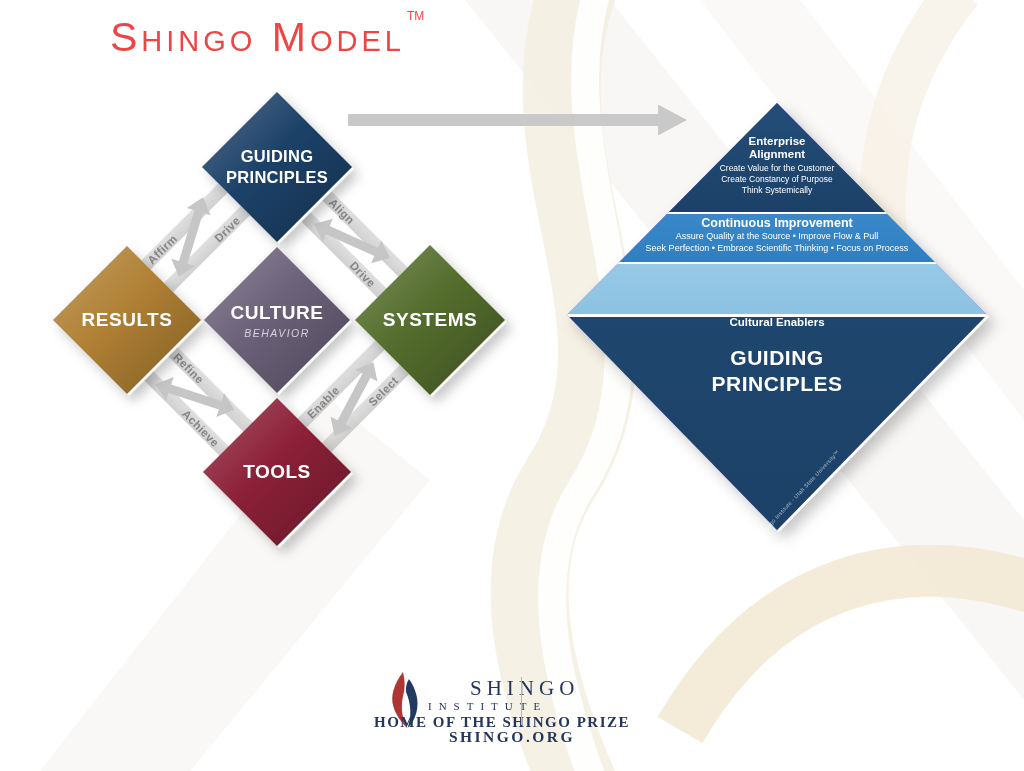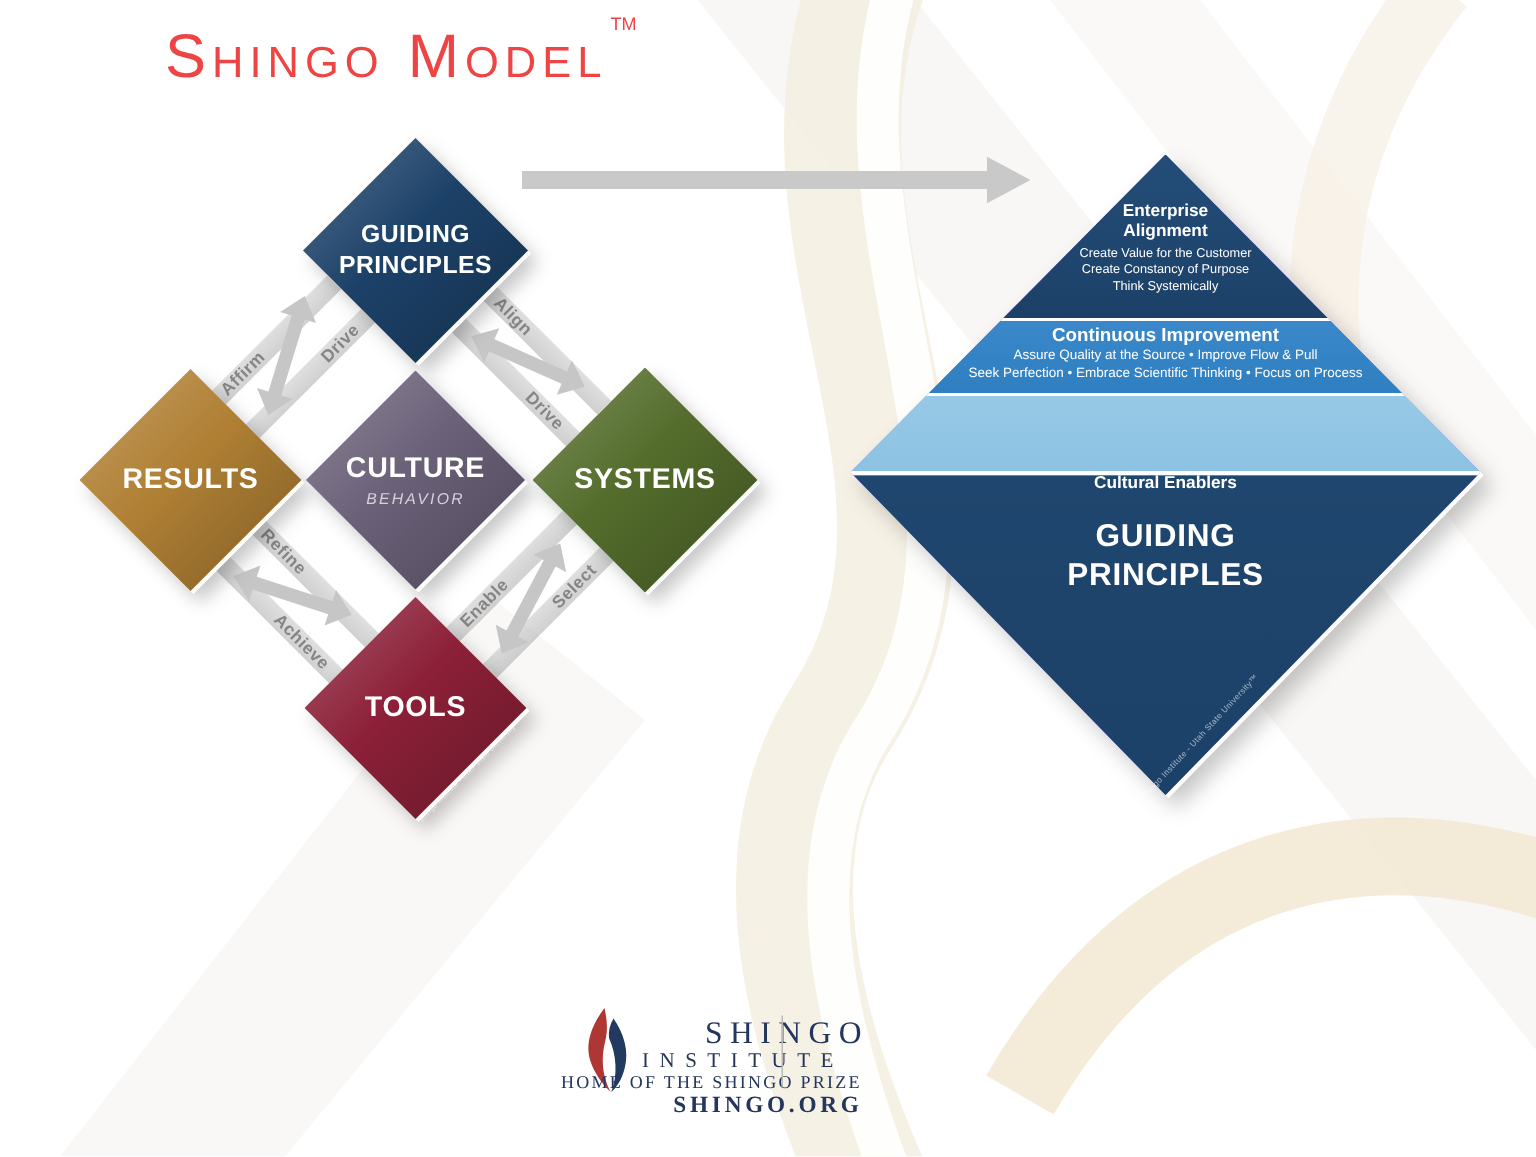--- a/index.html
+++ b/index.html
@@ -80,7 +80,7 @@
   .f-shingo{position:absolute;left:427px;top:676px;z-index:4;font-family:"Liberation Serif",serif;
             font-size:21px;letter-spacing:5px;margin-left:43px;}
   .f-institute{position:absolute;left:428px;top:700px;z-index:4;font-family:"Liberation Serif",serif;
-               font-size:14px;letter-spacing:7px;}
+               font-size:11px;letter-spacing:7px;}
   .f-tagline{position:absolute;left:374px;top:714px;z-index:4;font-family:"Liberation Serif",serif;
              font-size:12px;letter-spacing:1.5px;}
   .vdiv{position:absolute;left:521px;top:677px;height:48px;width:1px;background:#b9b9b9;z-index:4;}

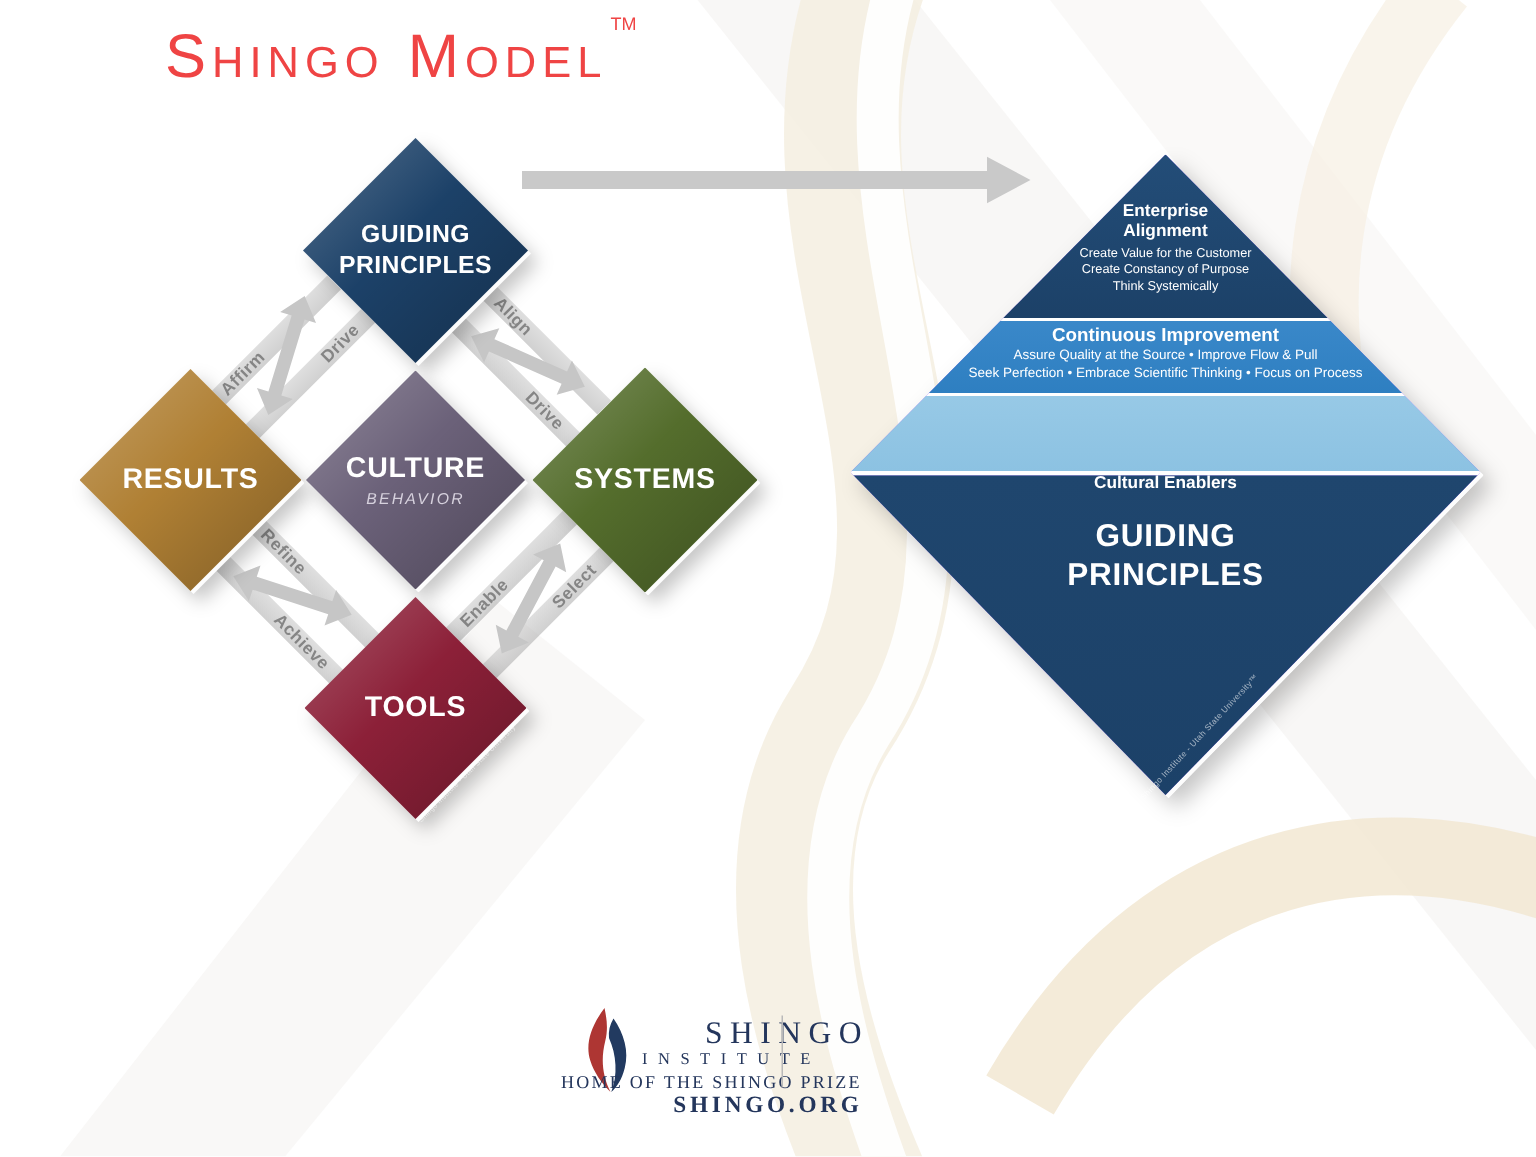--- a/index.html
+++ b/index.html
@@ -82,7 +82,7 @@
   .f-institute{position:absolute;left:428px;top:700px;z-index:4;font-family:"Liberation Serif",serif;
                font-size:11px;letter-spacing:7px;}
   .f-tagline{position:absolute;left:374px;top:714px;z-index:4;font-family:"Liberation Serif",serif;
-             font-size:12px;letter-spacing:1.5px;}
+             font-size:15px;letter-spacing:1.5px;font-weight:bold;}
   .vdiv{position:absolute;left:521px;top:677px;height:48px;width:1px;background:#b9b9b9;z-index:4;}
   .huntsman{position:absolute;left:531px;top:673px;width:92px;z-index:4;text-align:center;}
   .h-pre{font-family:"Liberation Serif",serif;font-variant:small-caps;font-size:9px;letter-spacing:1px;}

